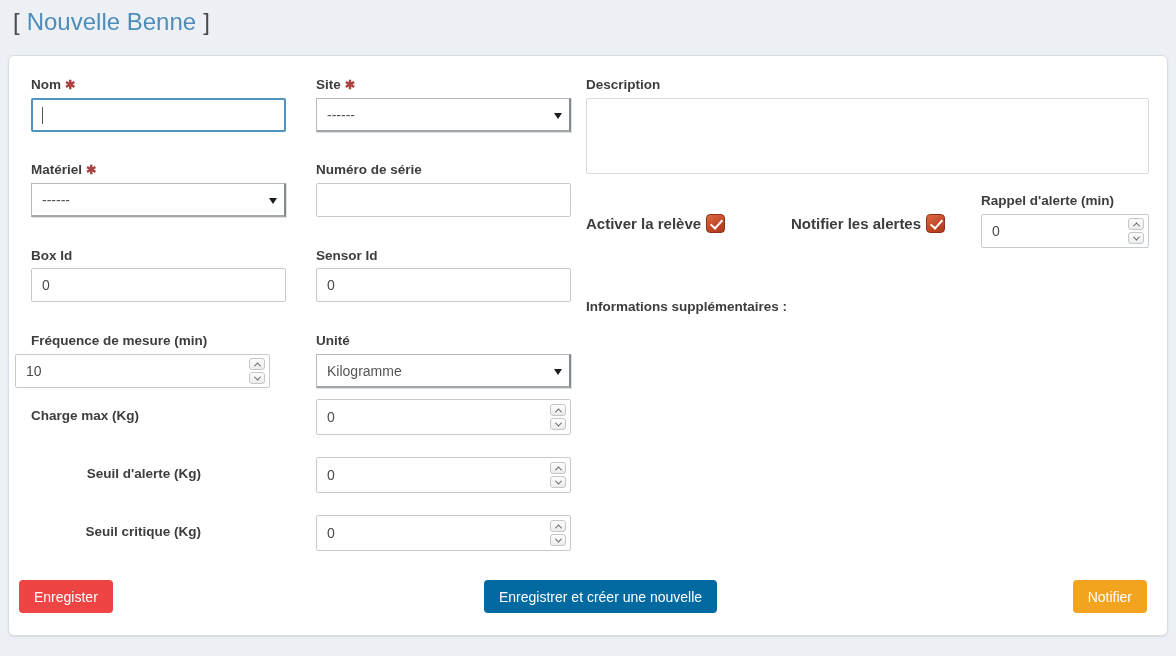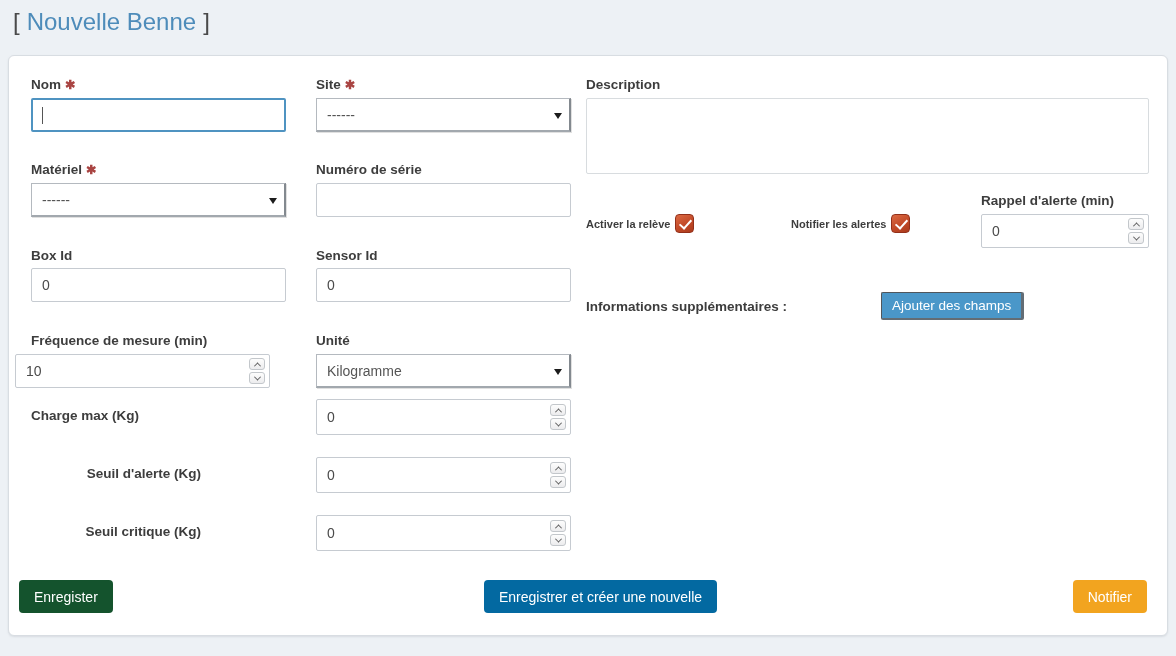--- a/index.html
+++ b/index.html
@@ -62,7 +62,7 @@
   .chev.up { transform:rotate(45deg) translate(1px,1px); }
   .chev.down { transform:rotate(225deg) translate(1px,1px); }
   .chk-group { position:absolute; display:flex; align-items:center; }
-  .chk-lbl { font-size:11px; font-weight:700; color:#3d3d3d; margin-right:5px; white-space:nowrap; }
+  .chk-lbl { font-size:15px; font-weight:700; color:#3d3d3d; margin-right:5px; white-space:nowrap; }
   .chk {
     width:19px; height:19px; border-radius:4px; position:relative; display:inline-block;
     background:linear-gradient(150deg,#dc6a43 0%, #c24a28 55%, #aa3a1c 100%);

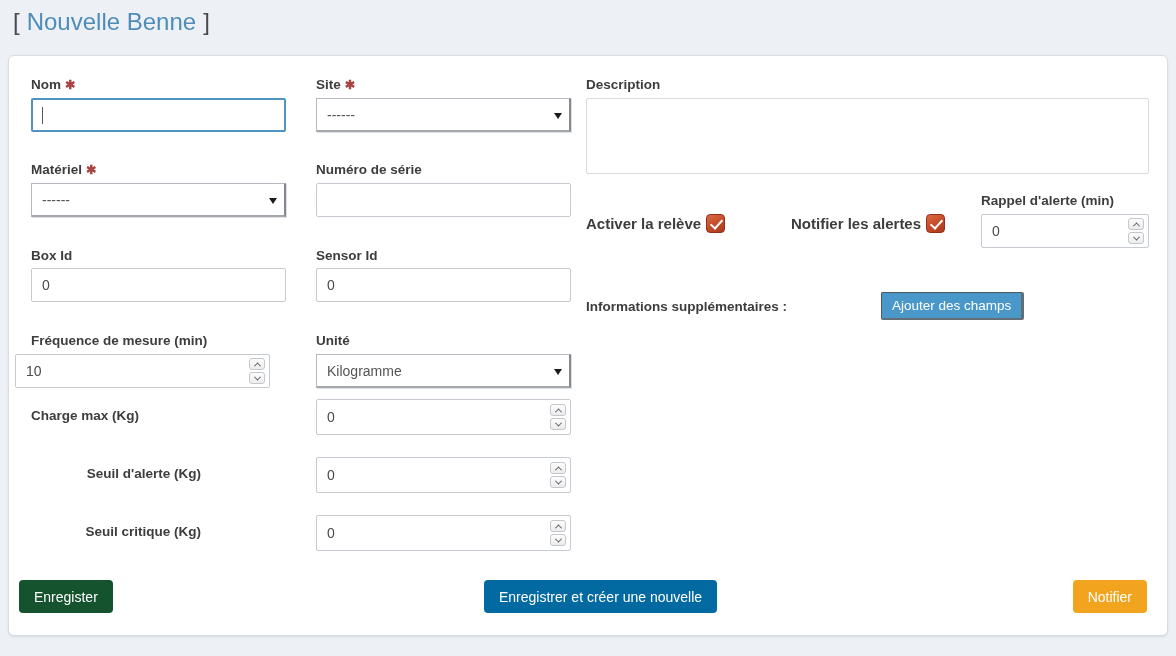--- a/index.html
+++ b/index.html
@@ -141,7 +141,6 @@
   <input class="inp" style="left: 307px; top: 212px; width: 255px;" value="0">
 
   <label class="lbl" style="left:577px; top:243px;"><span>Informations supplémentaires :</span></label>
-  <button class="btn-add" style="left:872px; top:236px;">Ajouter des champs</button>
 
   <label class="lbl" style="left:22px; top:277px;"><span>Fréquence de mesure (min)</span></label>
   <label class="lbl" style="left:307px; top:277px;"><span>Unité</span></label>

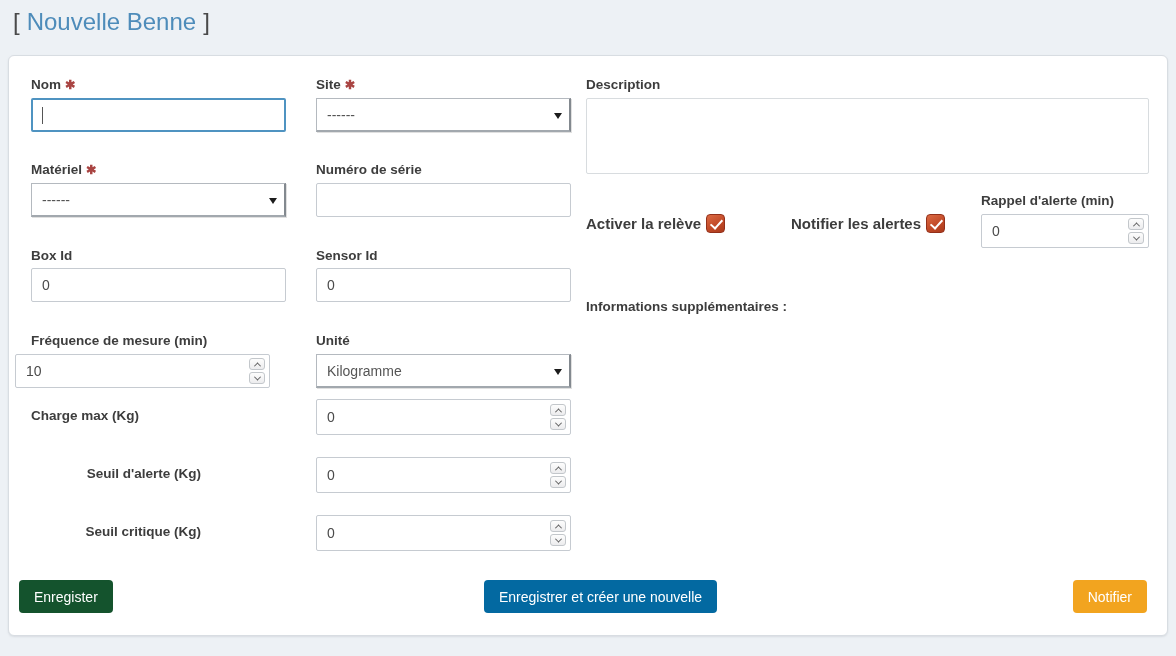--- a/index.html
+++ b/index.html
@@ -76,7 +76,7 @@
     position:absolute; height:33px; border:none; border-radius:4px; color:#fff;
     font-size:14px; padding:0 15px; cursor:pointer; font-family:"Liberation Sans", sans-serif;
   }
-  .btn-green { background:#14532d; }
+  .btn-green { background:#ef4444; }
   .btn-blue { background:#0369a1; }
   .btn-orange { background:#f2a41f; }
   .btn-add {

